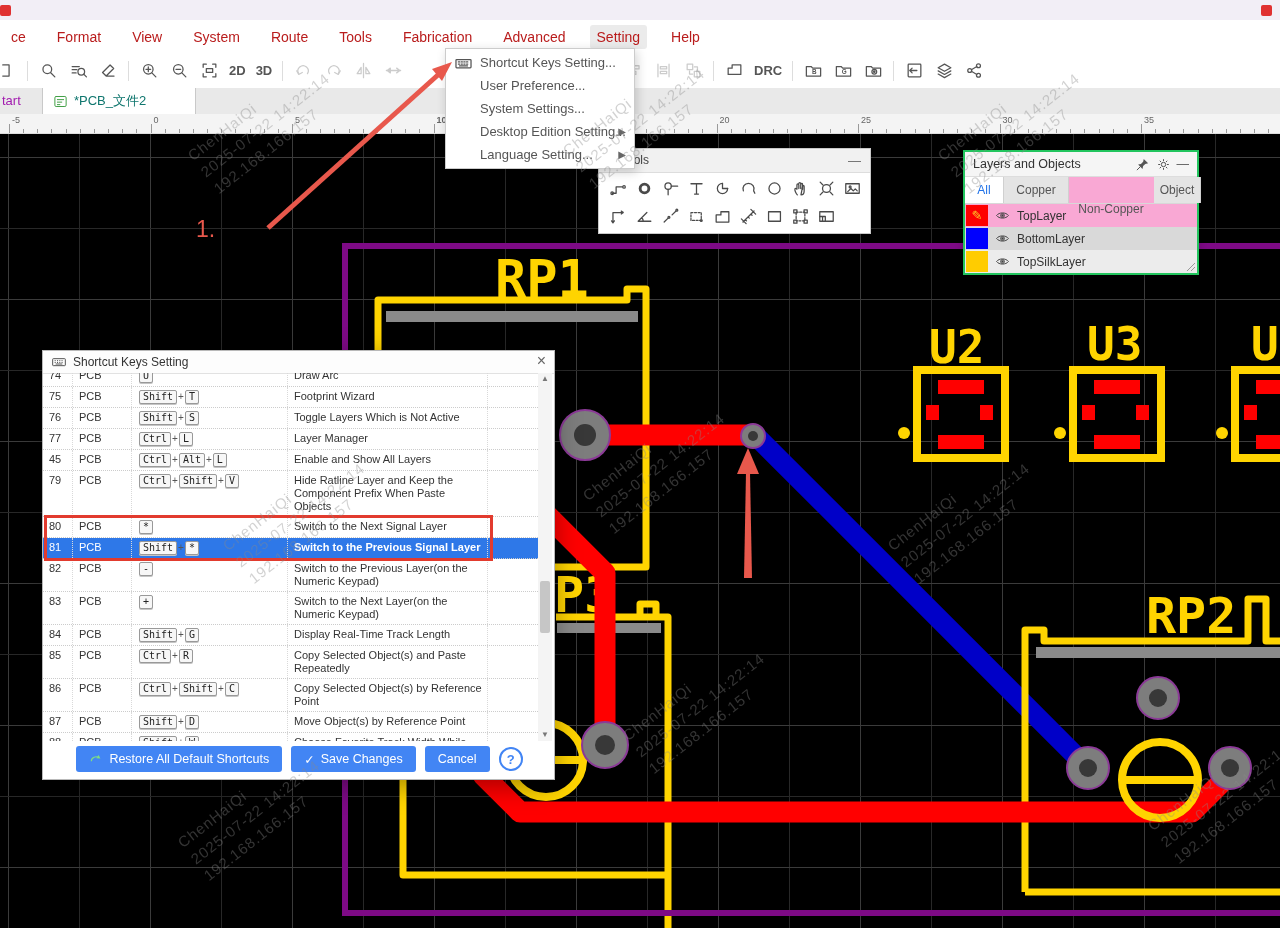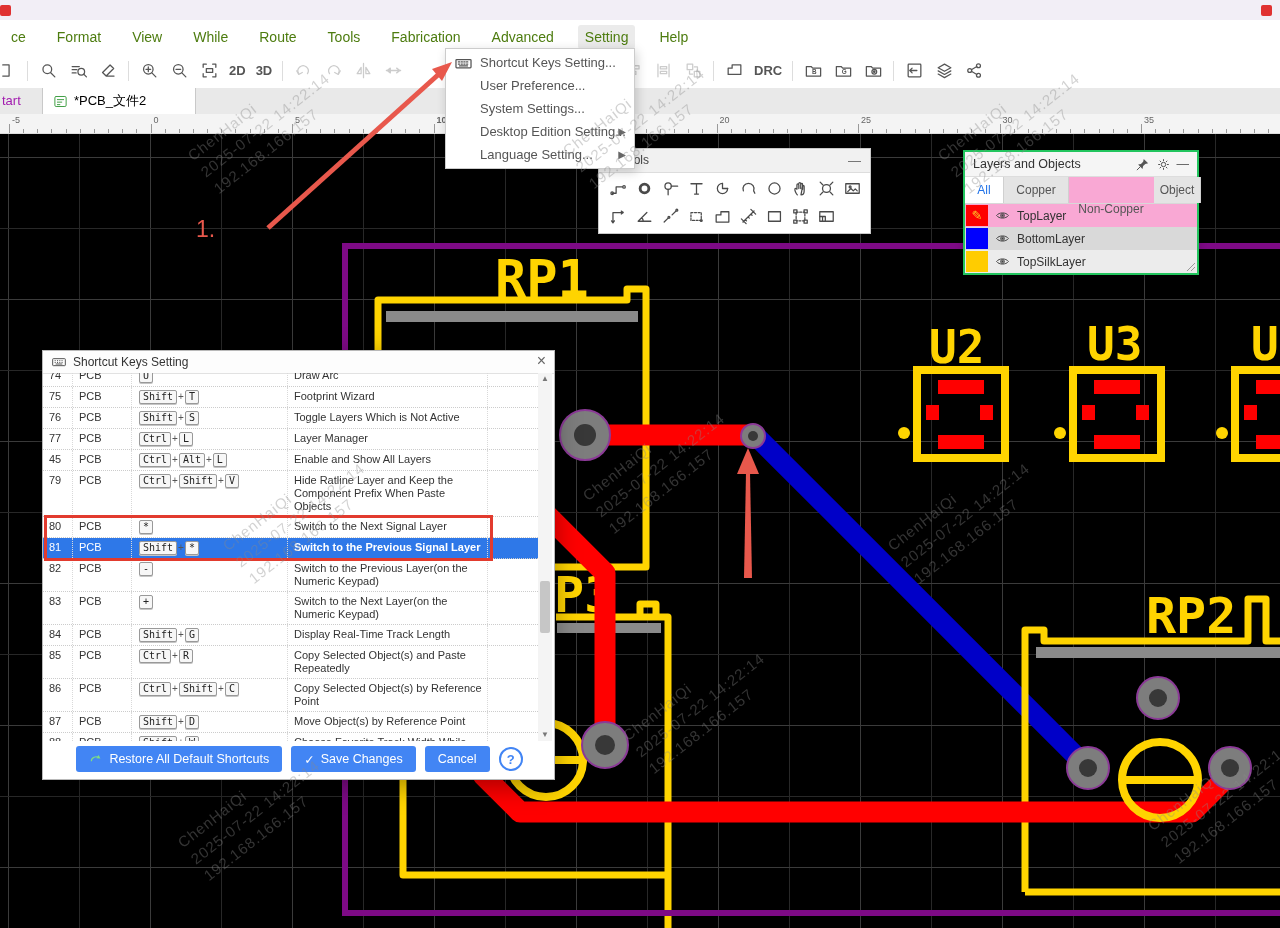--- a/index.html
+++ b/index.html
@@ -10,7 +10,7 @@
   #titlebar{left:0;top:0;width:1280px;height:20px;background:#f2eef6;z-index:6}
   #titlebar .frag{position:absolute;left:2px;top:2px;font-size:12px;color:#333}
   .red-marker{position:absolute;width:11px;height:11px;background:#e03131;border-radius:2px;top:5px}
-  #menubar{left:0;top:20px;width:1280px;height:34px;background:#fff;z-index:6;display:flex;align-items:center;gap:17px;padding-left:4px;box-sizing:border-box;font-size:14px;color:#4d7c0f}
+  #menubar{left:0;top:20px;width:1280px;height:34px;background:#fff;z-index:6;display:flex;align-items:center;gap:17px;padding-left:4px;box-sizing:border-box;font-size:14px;color:#b91c1c}
   .menu-item{padding:4px 7px;border-radius:3px;white-space:nowrap;cursor:default}
   .menu-item.active{background:#ebebeb}
   #toolbar{left:0;top:54px;width:1280px;height:34px;background:#fff;border-bottom:1px solid #e6e6e6;z-index:6}

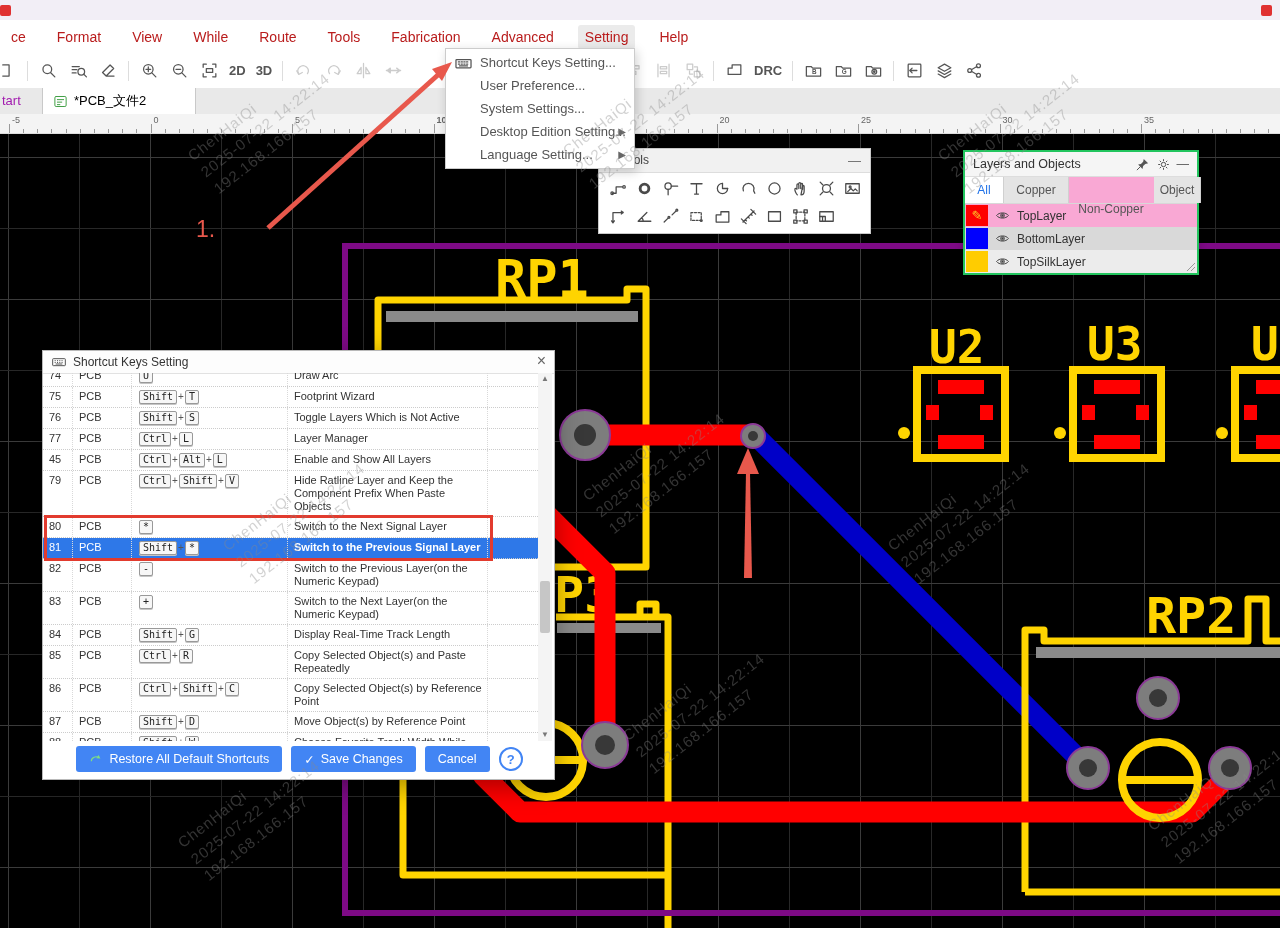--- a/index.html
+++ b/index.html
@@ -197,7 +197,7 @@
     <div class="menu-item">ce</div>
     <div class="menu-item">Format</div>
     <div class="menu-item">View</div>
-    <div class="menu-item">While</div>
+    <div class="menu-item">System</div>
     <div class="menu-item">Route</div>
     <div class="menu-item">Tools</div>
     <div class="menu-item">Fabrication</div>

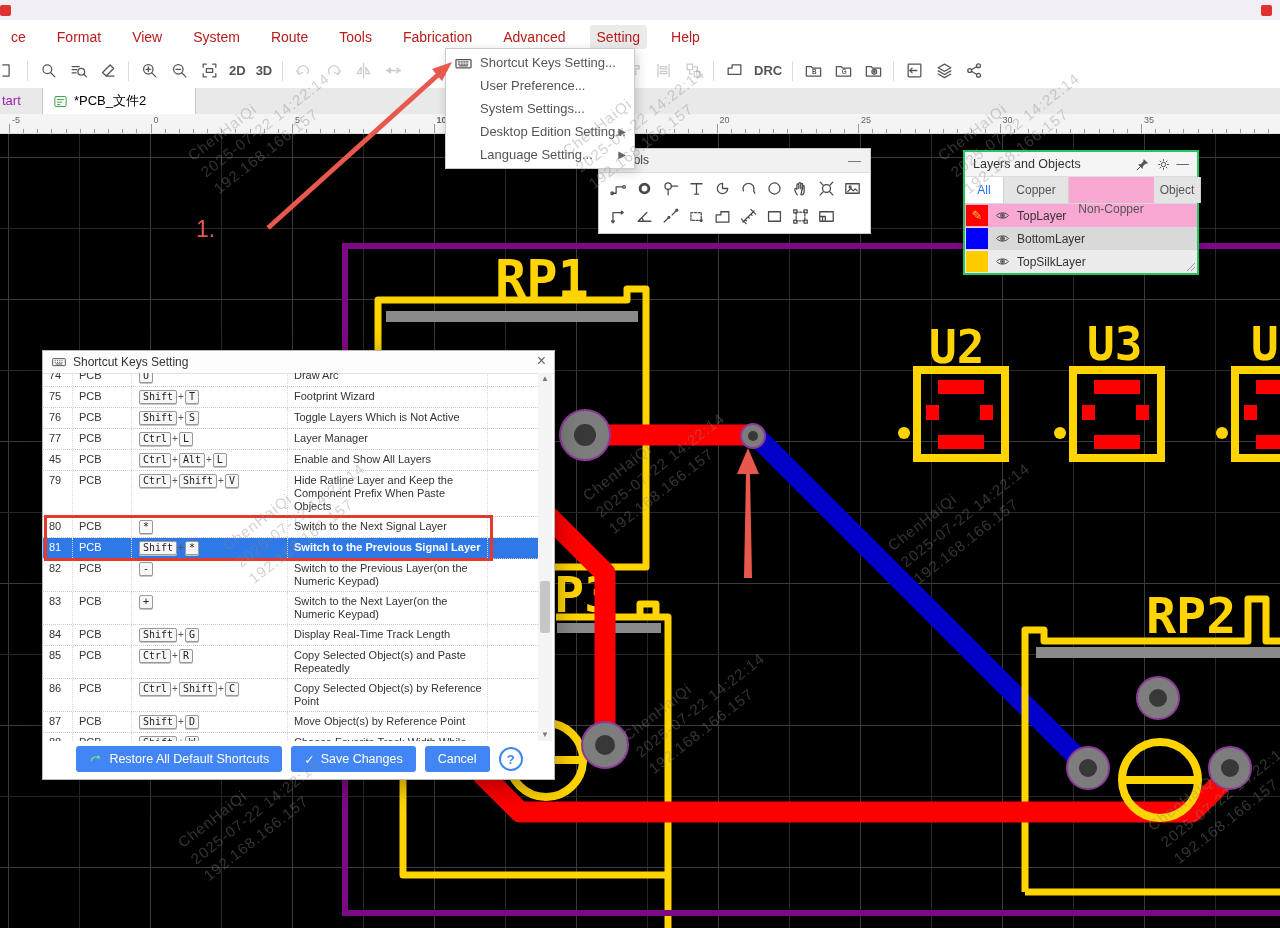--- a/index.html
+++ b/index.html
@@ -24,7 +24,7 @@
   
   #tabbar{left:0;top:88px;width:1280px;height:26px;background:#e9e9e9;border-bottom:1px solid #d5d5d5;z-index:6}
   #tab-start{position:absolute;left:0;top:0;height:26px;line-height:26px;font-size:13px;color:#a21caf;padding-left:2px}
-  #tab-active{position:absolute;left:42px;top:0;width:154px;height:26px;background:#fff;border-left:1px solid #c9c9c9;border-right:1px solid #c9c9c9;display:flex;align-items:center;gap:6px;padding-left:10px;box-sizing:border-box;font-size:13px;color:#000000}
+  #tab-active{position:absolute;left:42px;top:0;width:154px;height:26px;background:#fff;border-left:1px solid #c9c9c9;border-right:1px solid #c9c9c9;display:flex;align-items:center;gap:6px;padding-left:10px;box-sizing:border-box;font-size:13px;color:#0f766e}
   
   #ruler{left:0;top:114px;width:1280px;height:19px;background:#f4f4f4;border-bottom:1px solid #ddd;z-index:6;overflow:hidden}
   .tick{position:absolute;background:#9a9a9a;width:1px;bottom:0}

